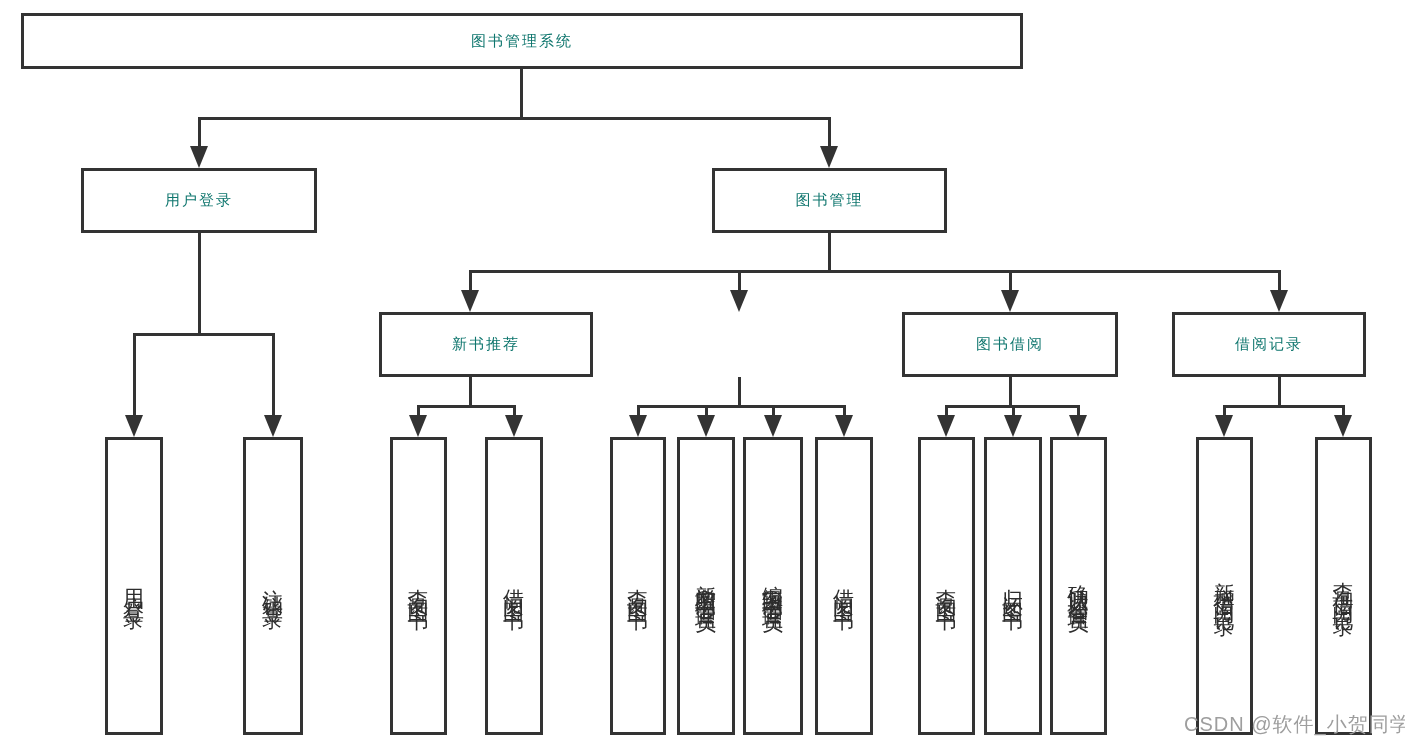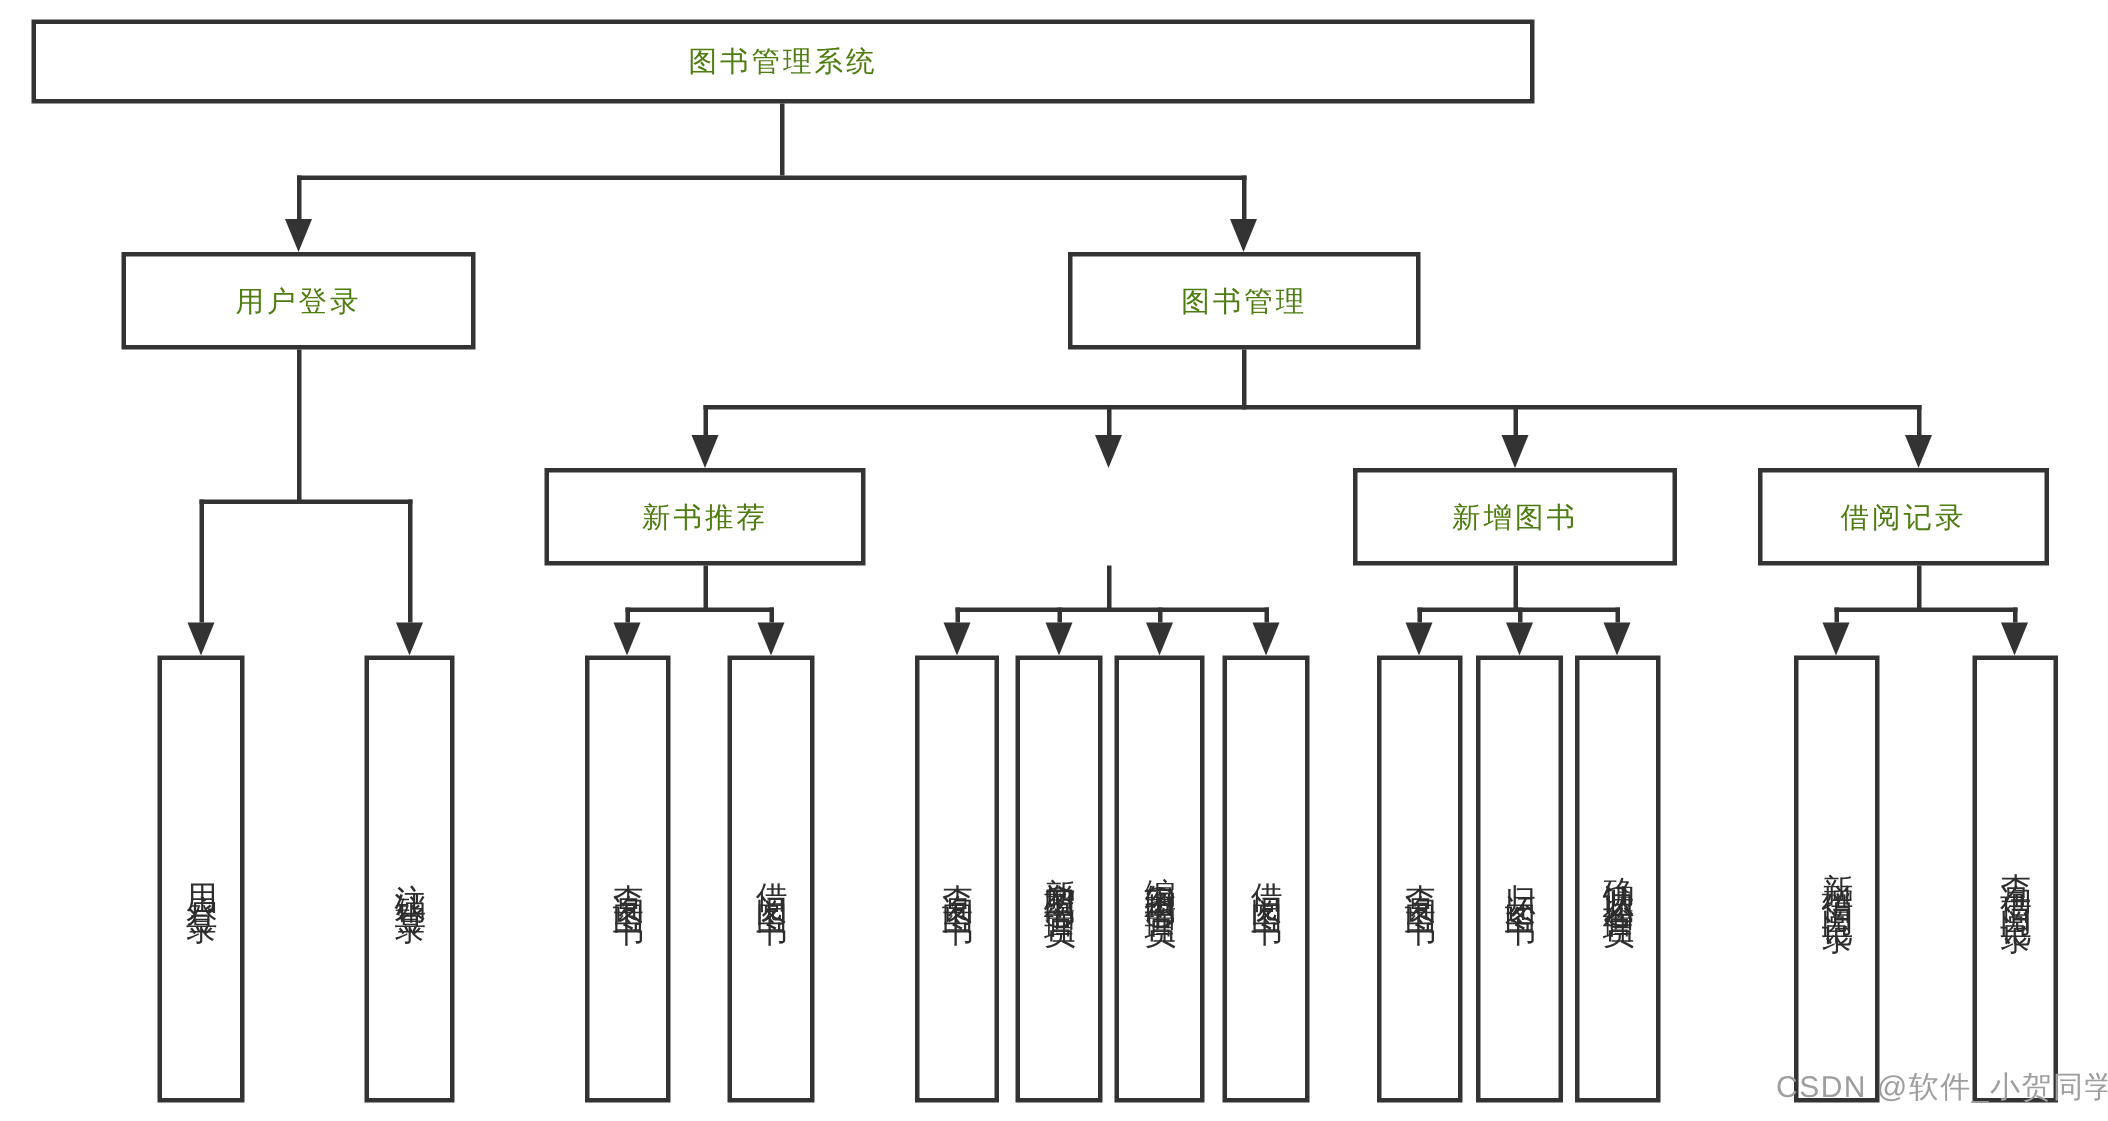--- a/index.html
+++ b/index.html
@@ -13,7 +13,7 @@
     display:flex;align-items:center;justify-content:center;
   }
   .box.h span{
-    font-size:19px;color:#4d7c0f;letter-spacing:2px;white-space:nowrap;
+    font-size:15px;color:#0f766e;letter-spacing:2px;white-space:nowrap;
   }
   .box.v span{
     writing-mode:vertical-rl;font-size:21px;color:#2d2d2d;

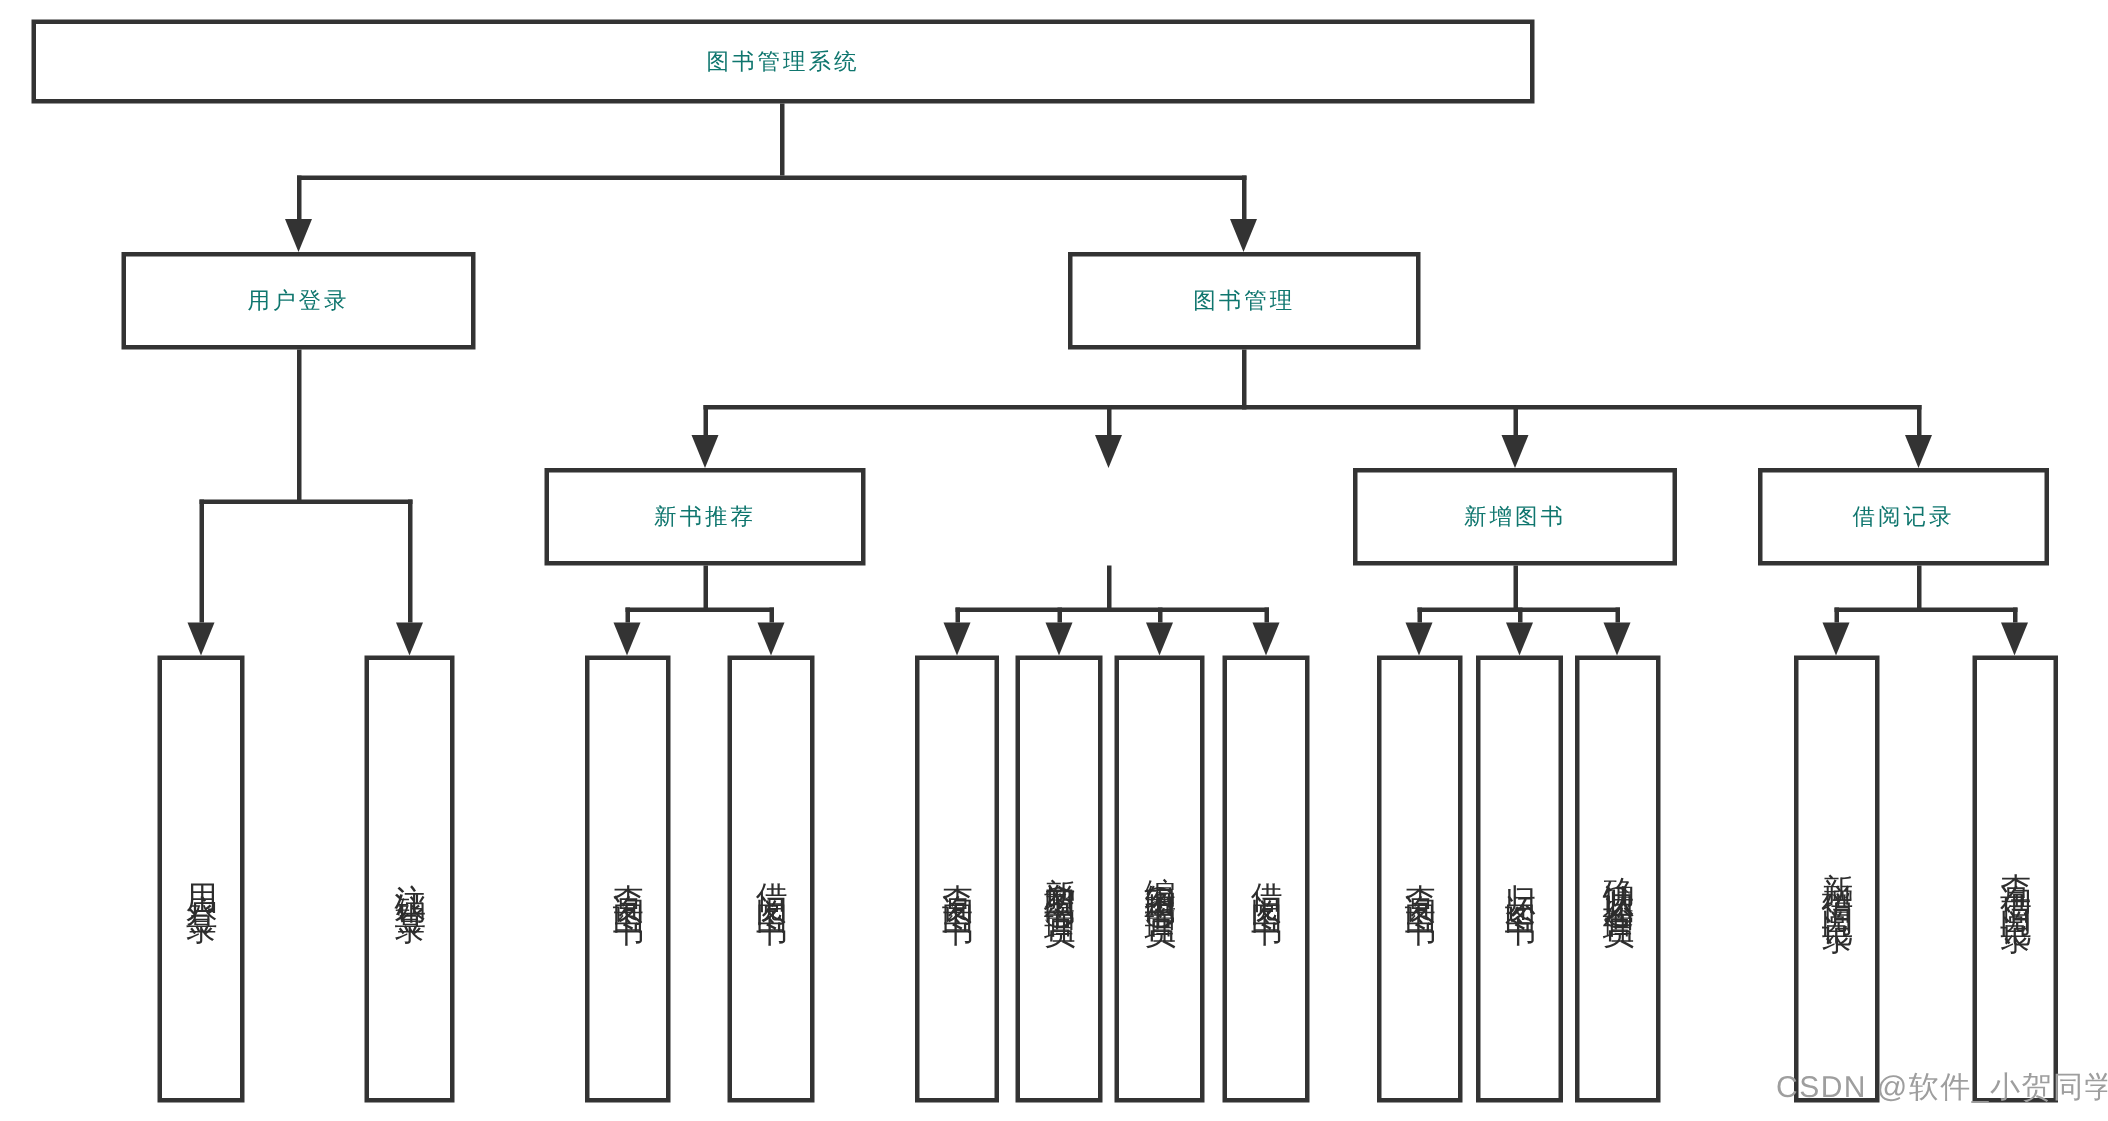--- a/index.html
+++ b/index.html
@@ -47,7 +47,7 @@
     <span>图书管理</span>
   </div>
 
-  <div class="box h" style="left:363px;top:312px;width:214px;height:65px">
+  <div class="box h" style="left:379px;top:312px;width:214px;height:65px">
     <span>新书推荐</span>
   </div>
   <div class="box h" style="left:902px;top:312px;width:216px;height:65px">

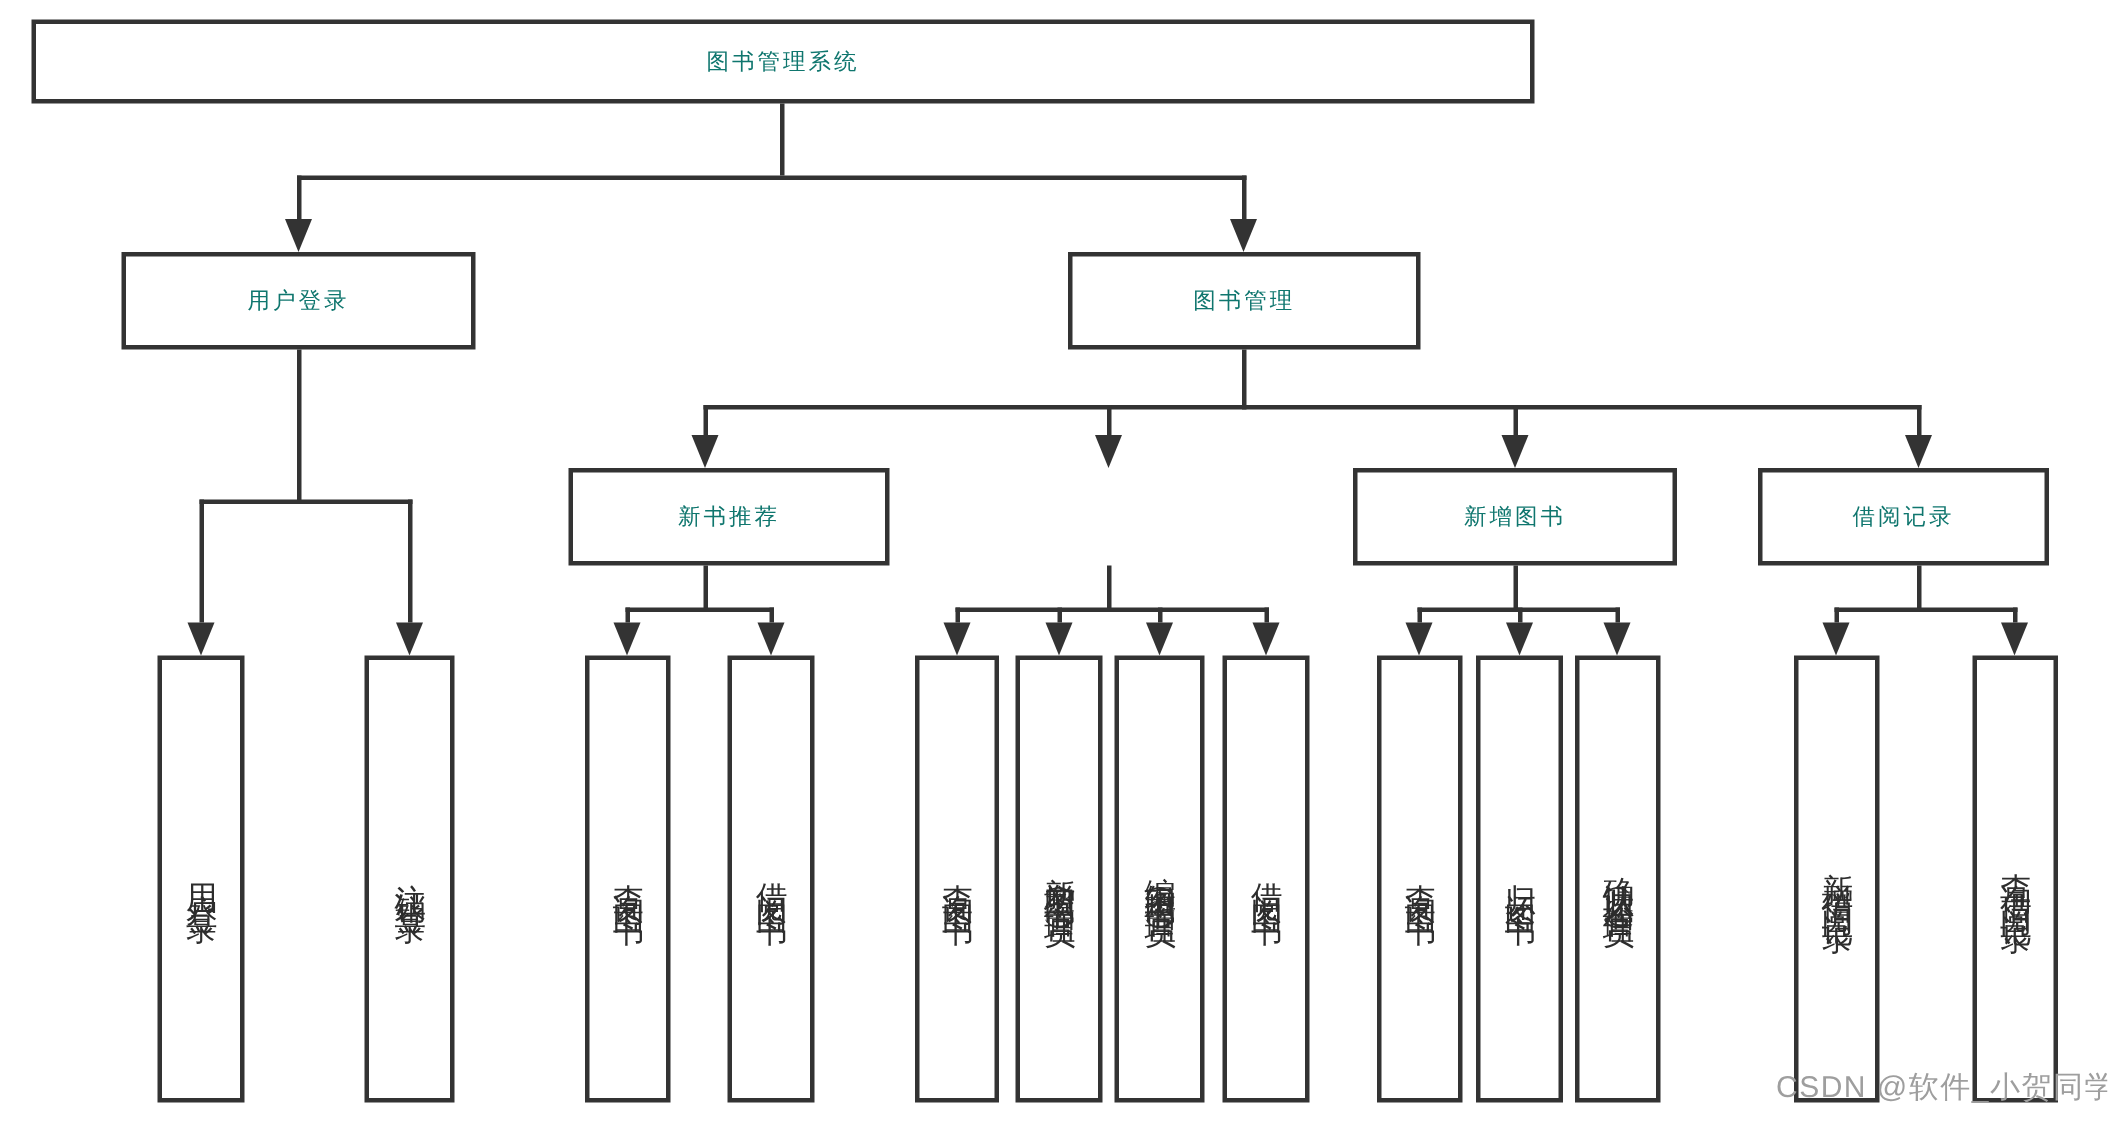--- a/index.html
+++ b/index.html
@@ -51,7 +51,7 @@
     <span>新书推荐</span>
   </div>
   <div class="box h" style="left:902px;top:312px;width:216px;height:65px">
-    <span>新增图书</span>
+    <span>图书借阅</span>
   </div>
   <div class="box h" style="left:1172px;top:312px;width:194px;height:65px">
     <span>借阅记录</span>

